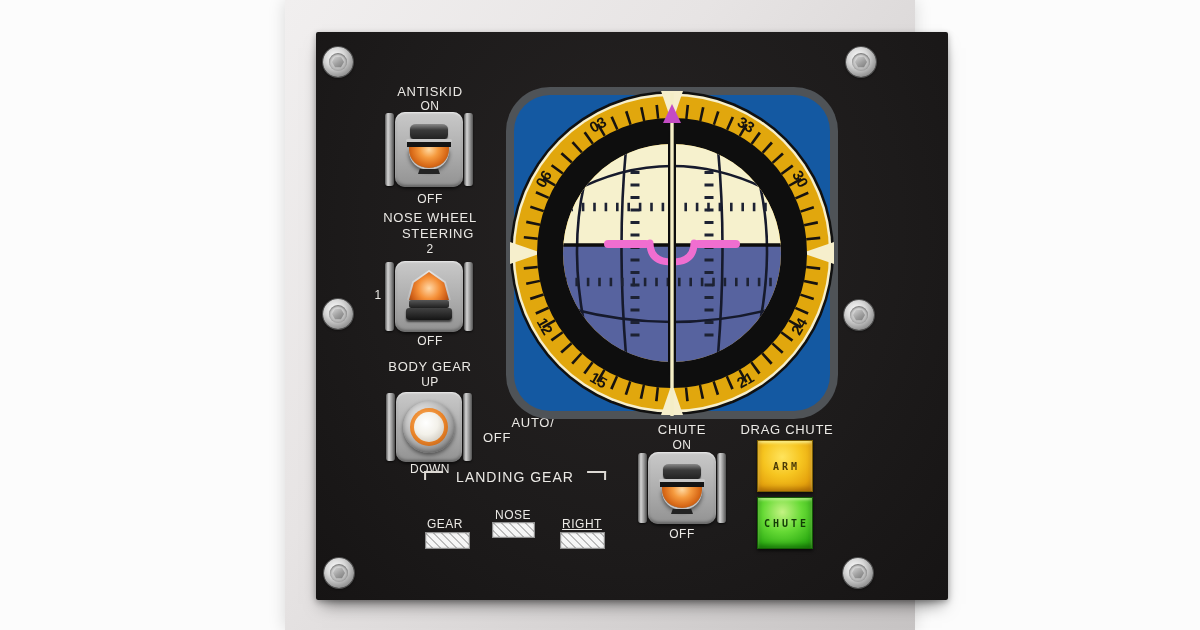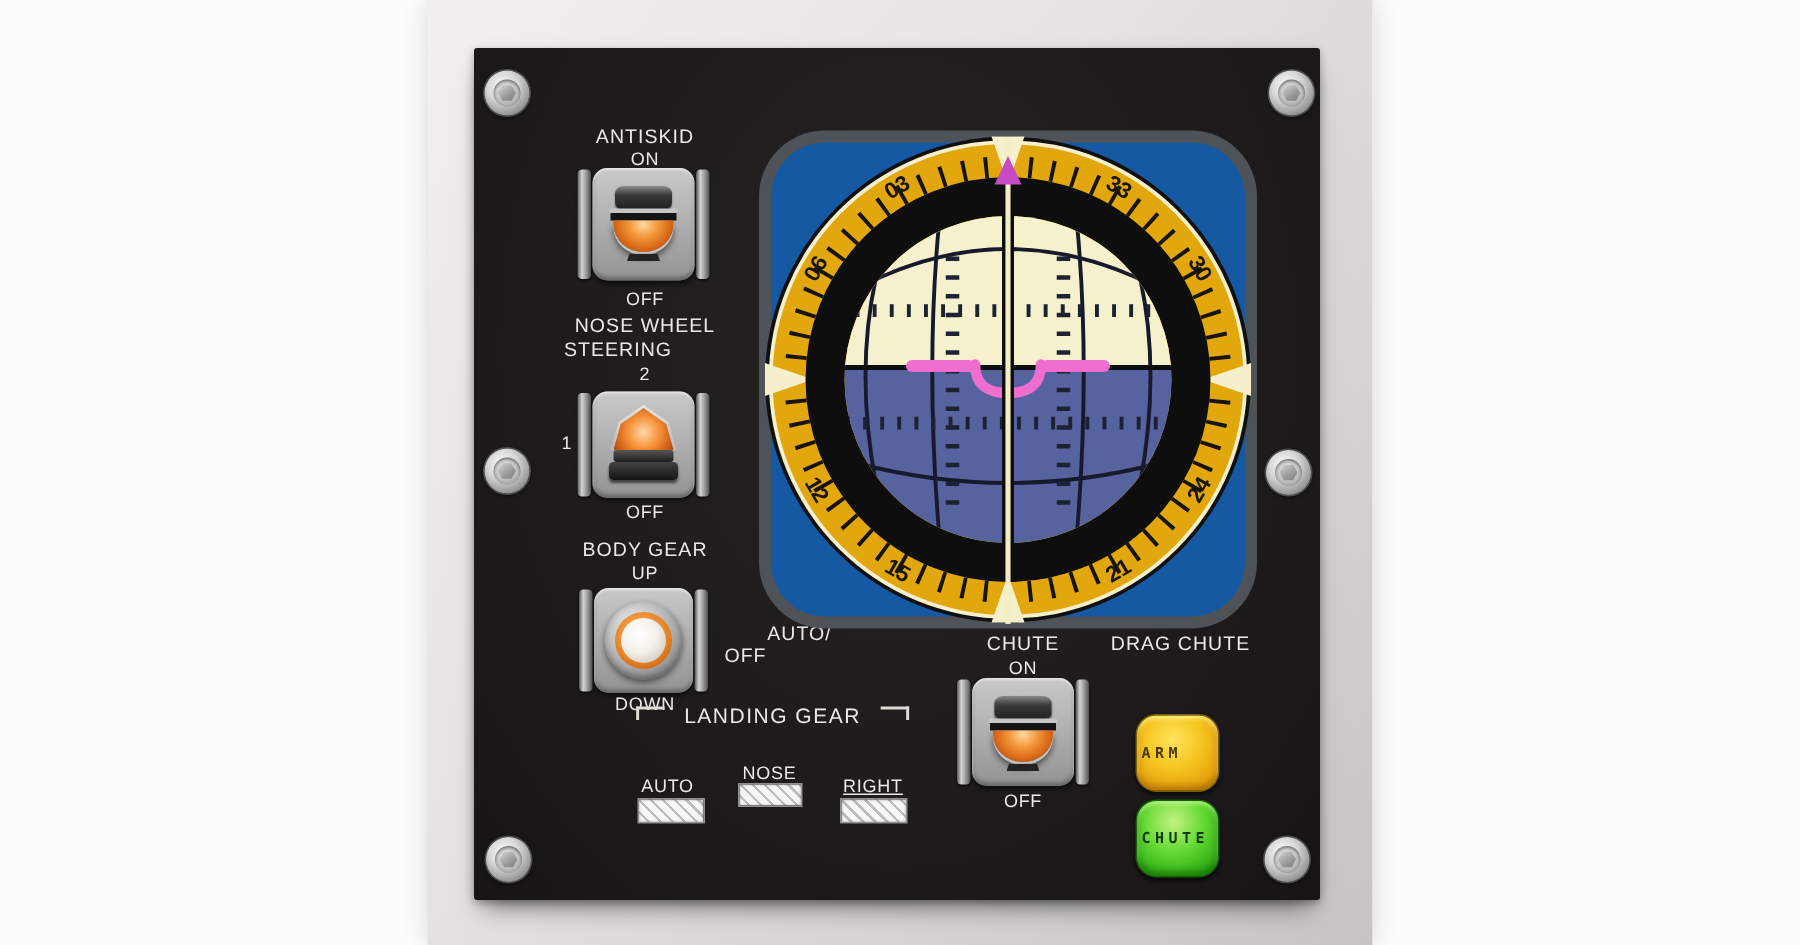--- a/index.html
+++ b/index.html
@@ -14,7 +14,7 @@
     box-shadow:0 0 16px rgba(0,0,0,0.15);
   }
   .panel{
-    position:absolute;left:31px;top:32px;width:564px;height:568px;
+    position:absolute;left:31px;top:32px;width:632px;height:568px;
     background:radial-gradient(ellipse at 50% 35%,#262323 0%,#1d1b1b 60%,#161414 100%);
     border-radius:2px;
     box-shadow:0 10px 16px -6px rgba(0,0,0,0.5),0 2px 6px rgba(0,0,0,0.3);

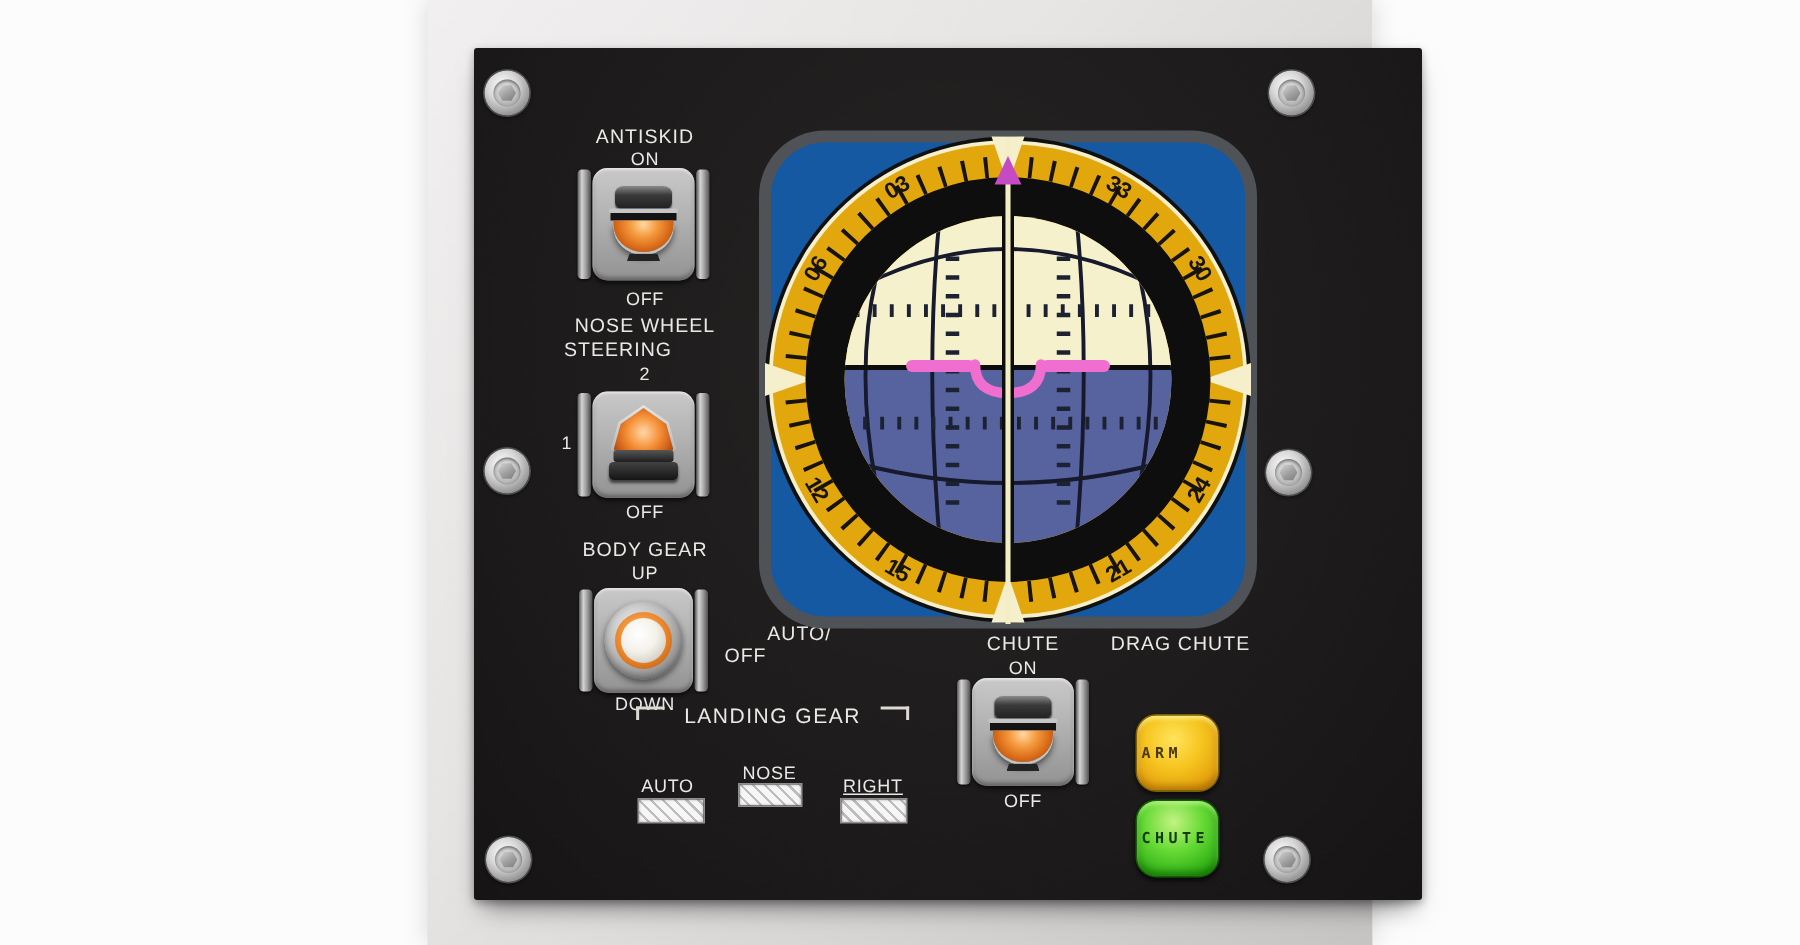--- a/index.html
+++ b/index.html
@@ -166,7 +166,7 @@
     <div class="lbl sm" style="left:114px;top:167px;">OFF</div>
 
     <div class="lbl" style="left:114px;top:185px;">NOSE WHEEL</div>
-    <div class="lbl" style="left:96px;top:201px;">STEERING</div>
+    <div class="lbl" style="left:122px;top:201px;">STEERING</div>
     <div class="lbl sm" style="left:114px;top:217px;">2</div>
     <div class="lbl sm" style="left:62px;top:263px;">1</div>
     <div class="switch" style="left:69px;top:229px;width:88px;height:71px;">

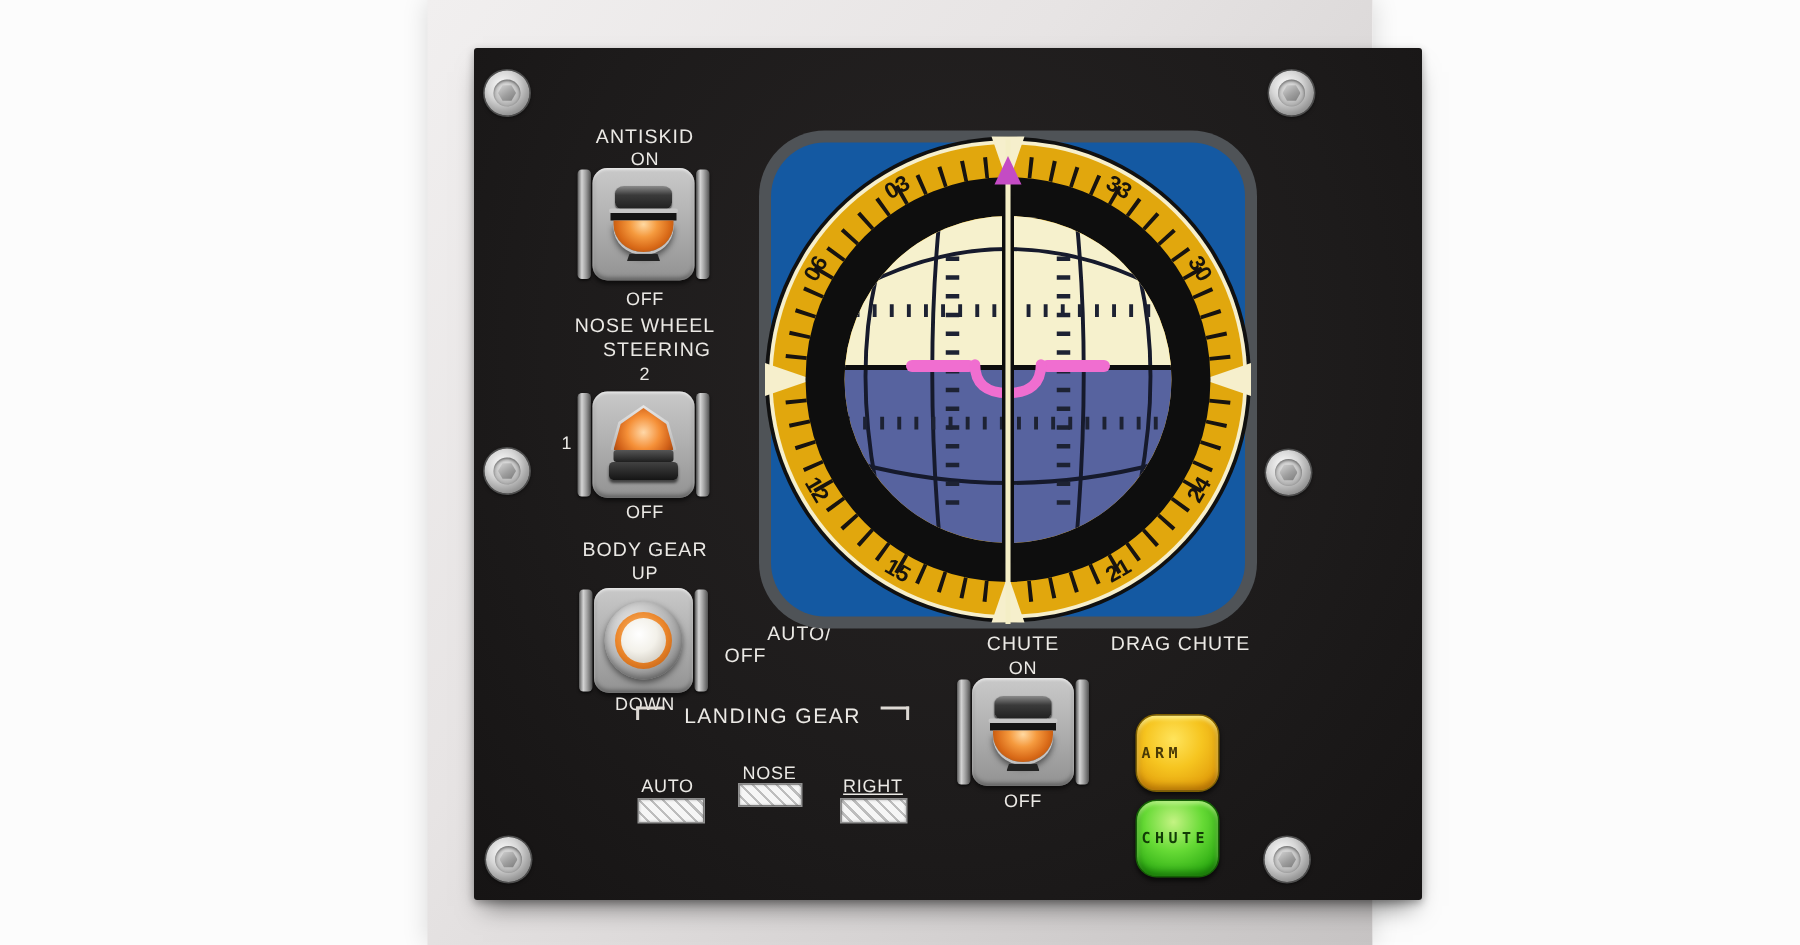--- a/index.html
+++ b/index.html
@@ -118,10 +118,10 @@
   }
   
   .pbtn{
-    position:absolute;width:56px;height:52px;border-radius:14px;
-    display:flex;align-items:center;
+    position:absolute;width:56px;height:52px;border-radius:0;
+    display:flex;align-items:center;justify-content:center;
     font-family:"DejaVu Sans Mono",monospace;font-size:10px;font-weight:bold;letter-spacing:3px;
-    padding-left:3px;box-sizing:border-box;cursor:pointer;margin-top:36px;
+    padding-left:3px;box-sizing:border-box;cursor:pointer;
   }
   .pbtn.arm{
     background:radial-gradient(circle at 45% 32%,#ffe45c 0%,#f6c520 42%,#e5a30e 76%,#c27b06 100%);

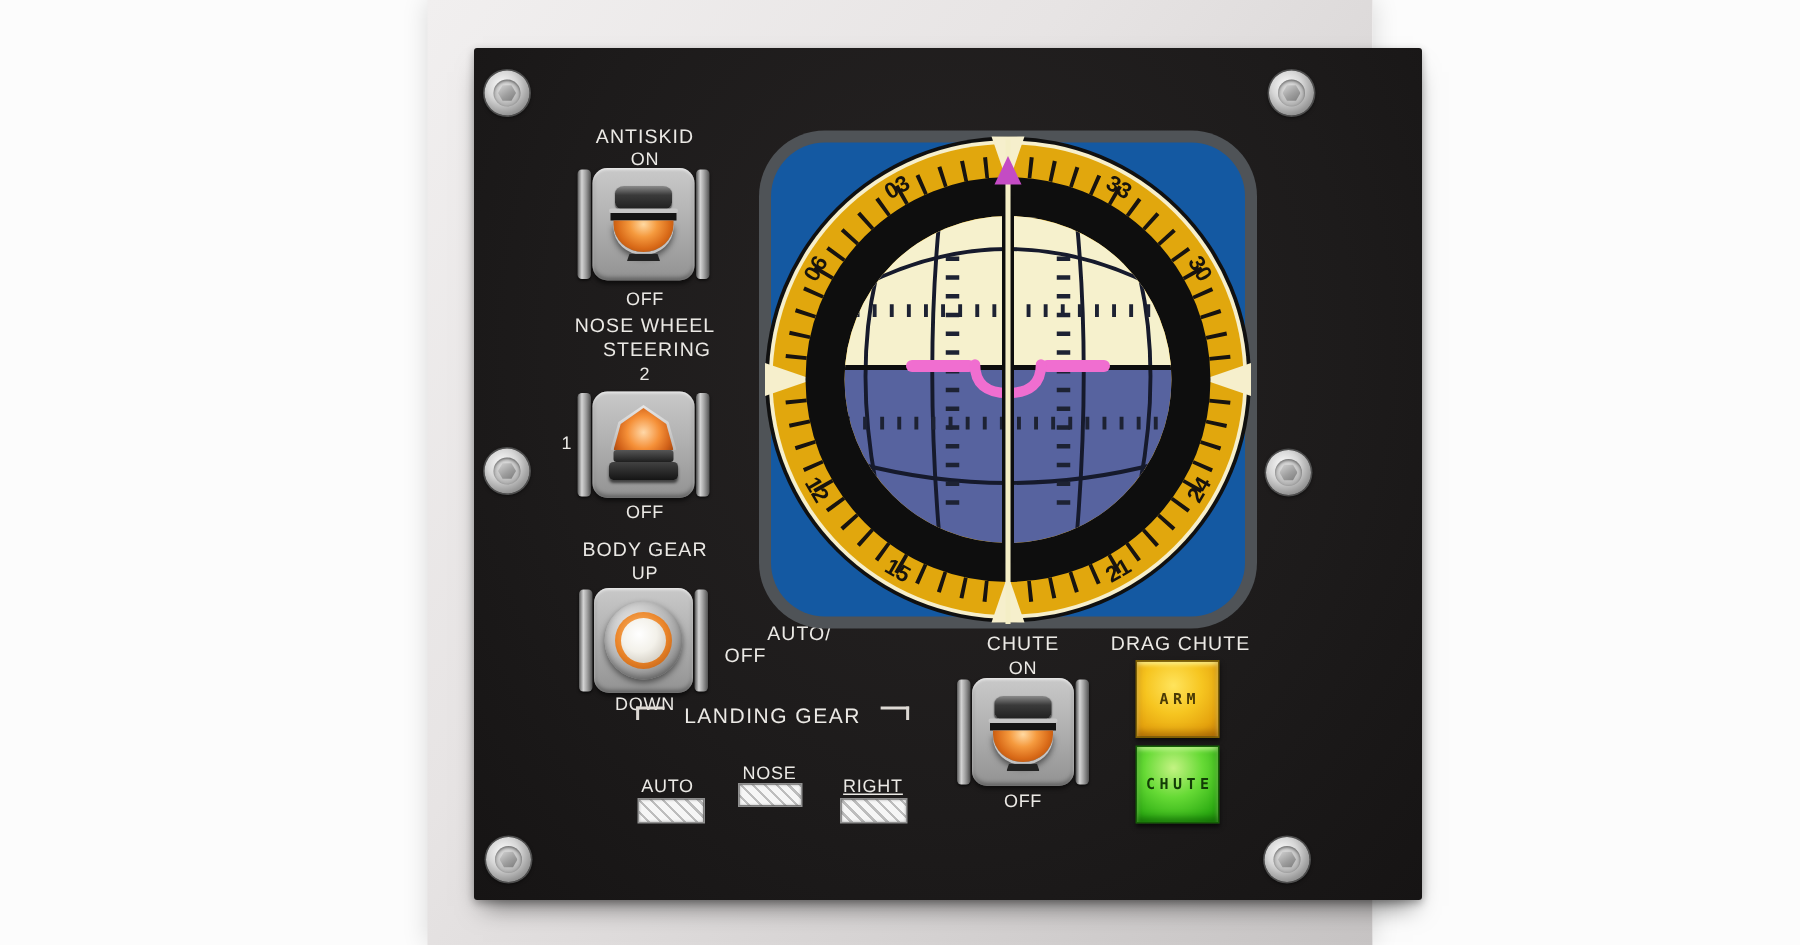--- a/index.html
+++ b/index.html
@@ -202,7 +202,7 @@
       <div class="lg-title">LANDING GEAR</div>
       <div class="brk r"></div>
     </div>
-    <div class="lbl sm" style="left:129px;top:492px;">AUTO</div>
+    <div class="lbl sm" style="left:129px;top:492px;">GEAR</div>
     <div class="lbl sm" style="left:197px;top:483px;">NOSE</div>
     <div class="lbl sm" style="left:266px;top:492px;text-decoration:underline;">RIGHT</div>
     <div class="hatch" style="left:109px;top:500px;width:43px;height:15px;"></div>

